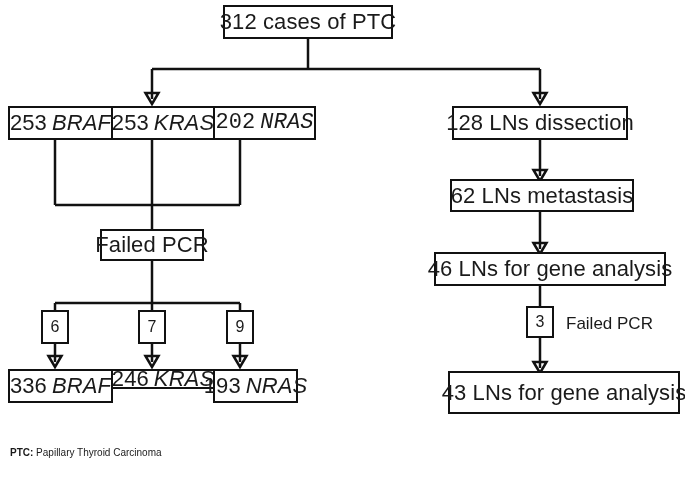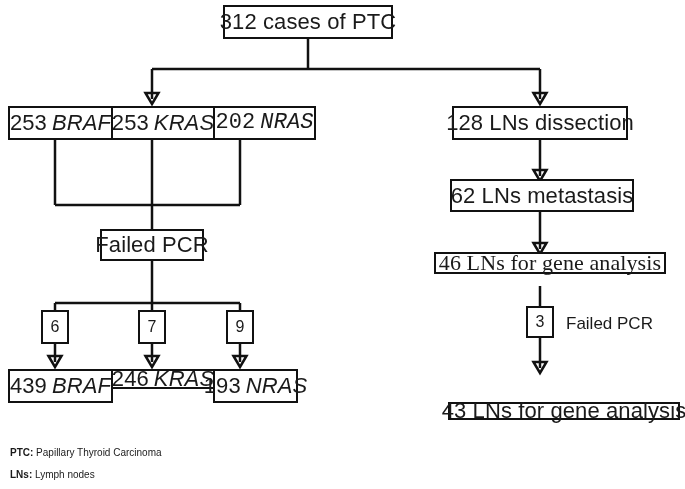--- a/index.html
+++ b/index.html
@@ -173,7 +173,7 @@
     <span>62 LNs metastasis</span>
   </div>
 
-  <div class="box" style="left:434px; top:252px; width:232px; height:22px;font-family:Liberation Serif, serif;">
+  <div class="box" style="left:434px; top:252px; width:232px; height:34px;">
     <span>46 LNs for gene analysis</span>
   </div>
 

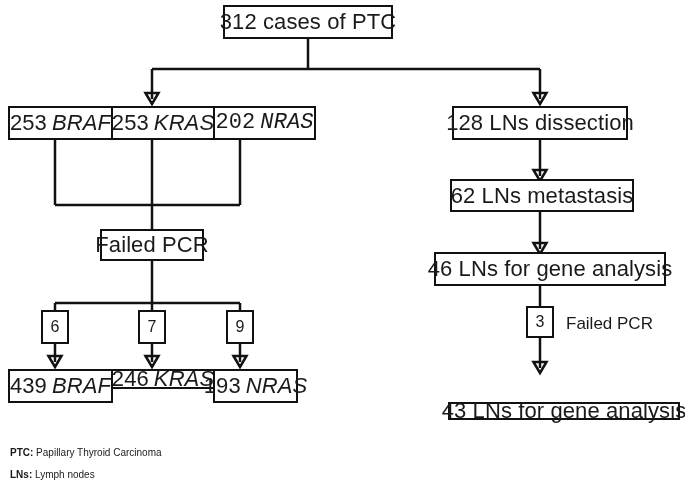--- a/index.html
+++ b/index.html
@@ -153,7 +153,7 @@
   </div>
 
   <div class="box" style="left:8px; top:369px; width:105px; height:34px;">
-    <span>439</span>
+    <span>336</span>
     <span class="gene">BRAF</span>
   </div>
   <div class="box cell-div" style="left:110.5px; top:369px; width:105px; height:20px;">

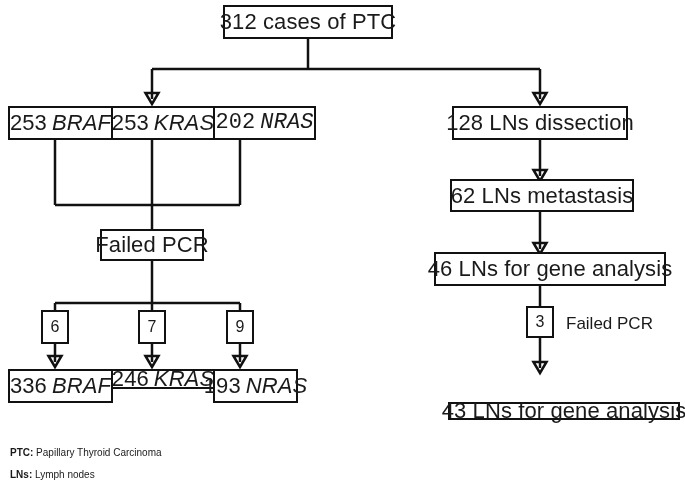--- a/index.html
+++ b/index.html
@@ -185,7 +185,7 @@
     <span>Failed PCR</span>
   </div>
 
-  <div class="box" style="left:448px; top:371px; width:232px; height:18px;margin-top:31px;">
+  <div class="box" style="left:448px; top:371px; width:232px; height:43px;">
     <span>43 LNs for gene analysis</span>
   </div>
 

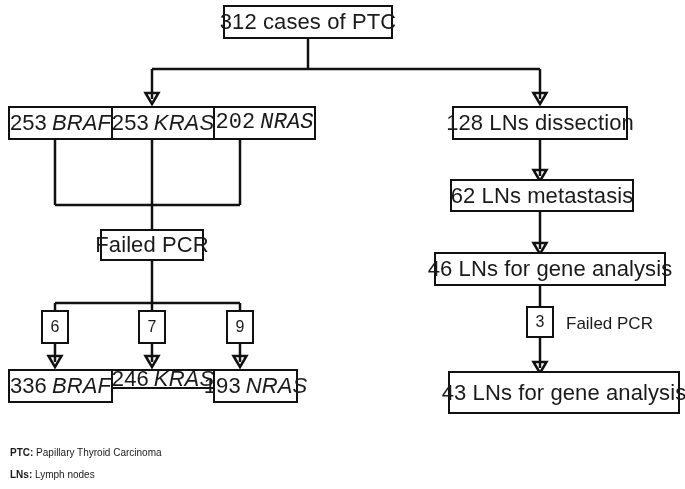--- a/index.html
+++ b/index.html
@@ -192,9 +192,6 @@
   <div class="legend" style="left:10px; top:442px;">
     <b>PTC:</b><span> Papillary Thyroid Carcinoma</span>
   </div>
-  <div class="legend" style="left:10px; top:464px;">
-    <b>LNs:</b><span> Lymph nodes</span>
-  </div>
 
 </div>
 

